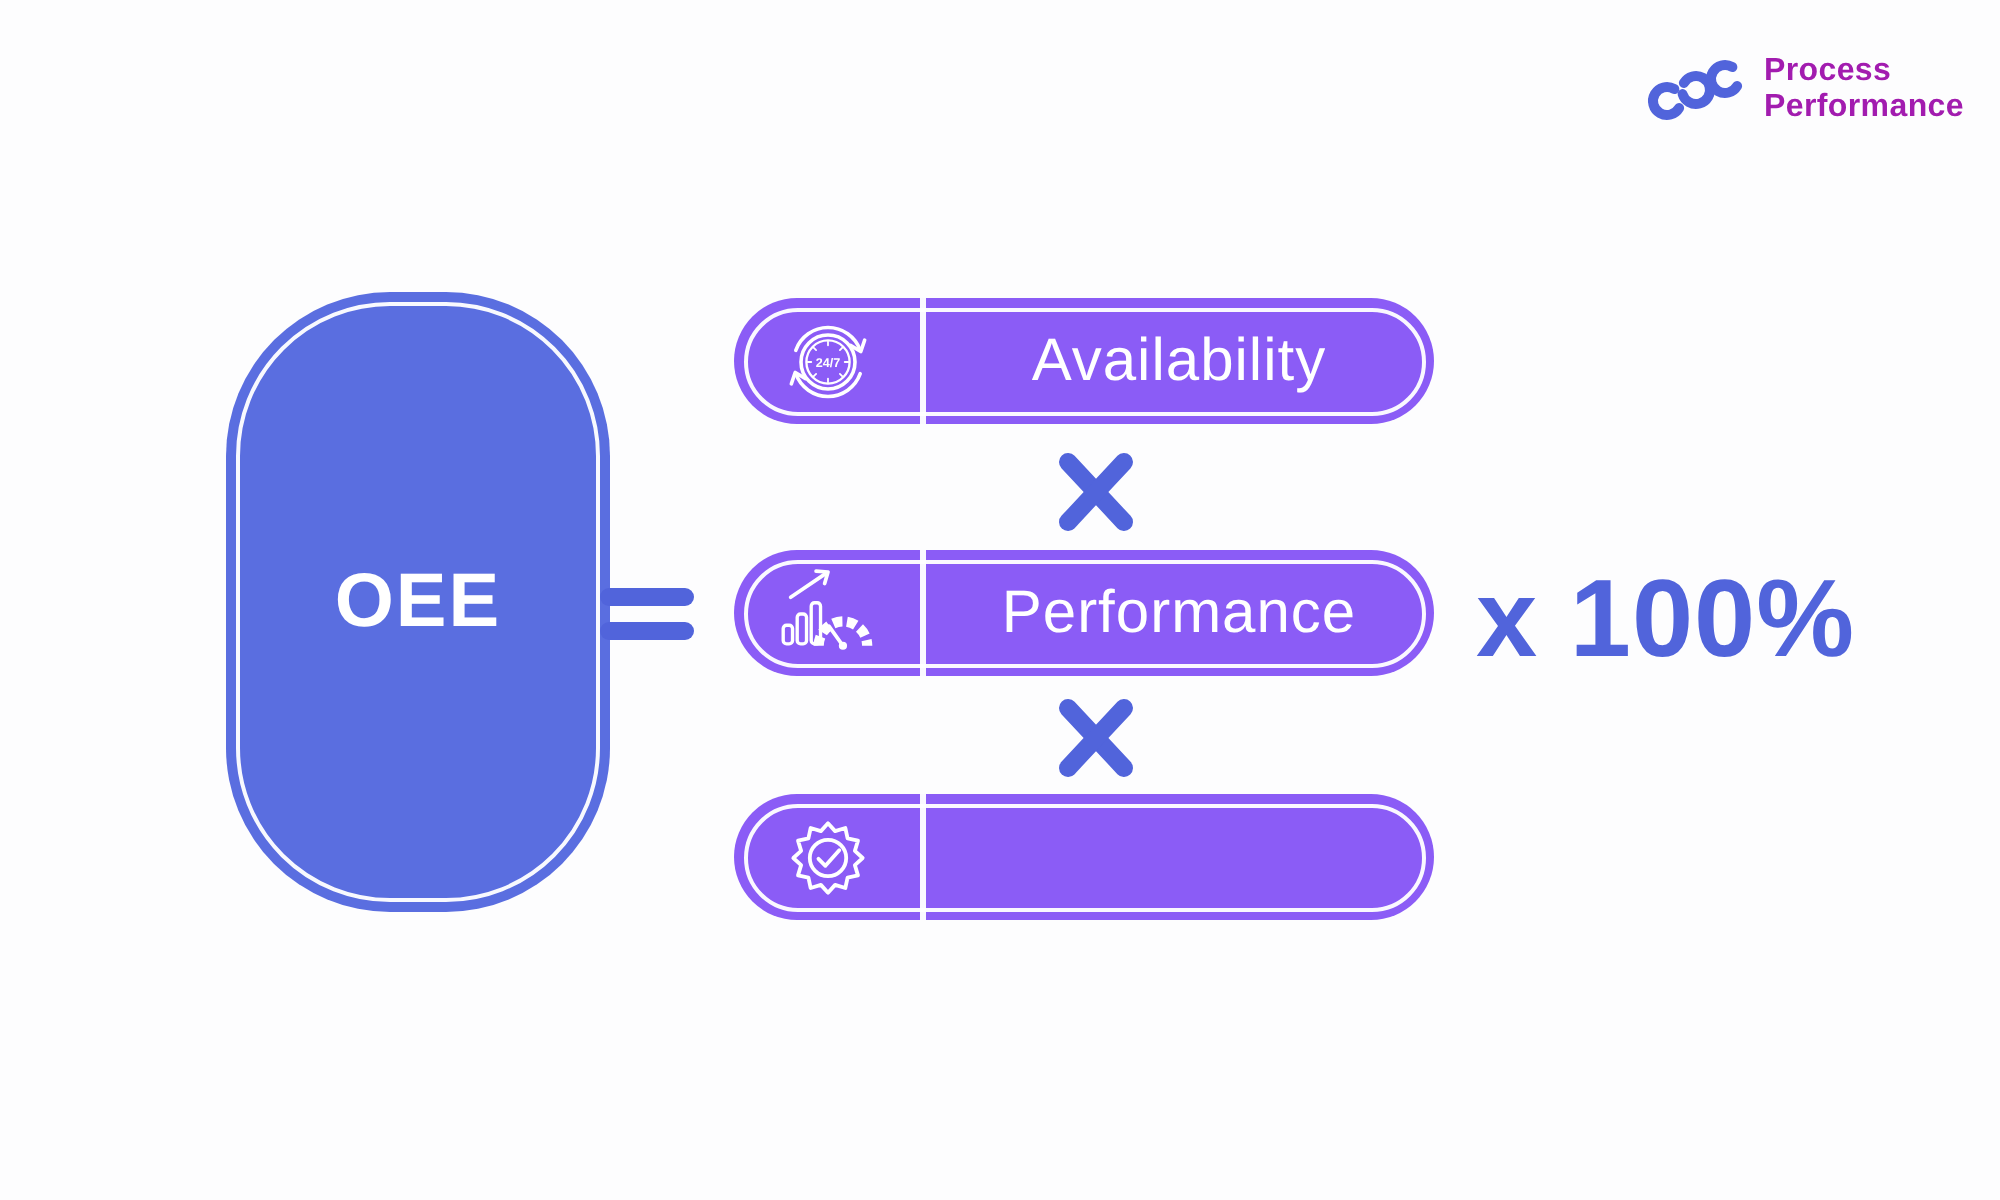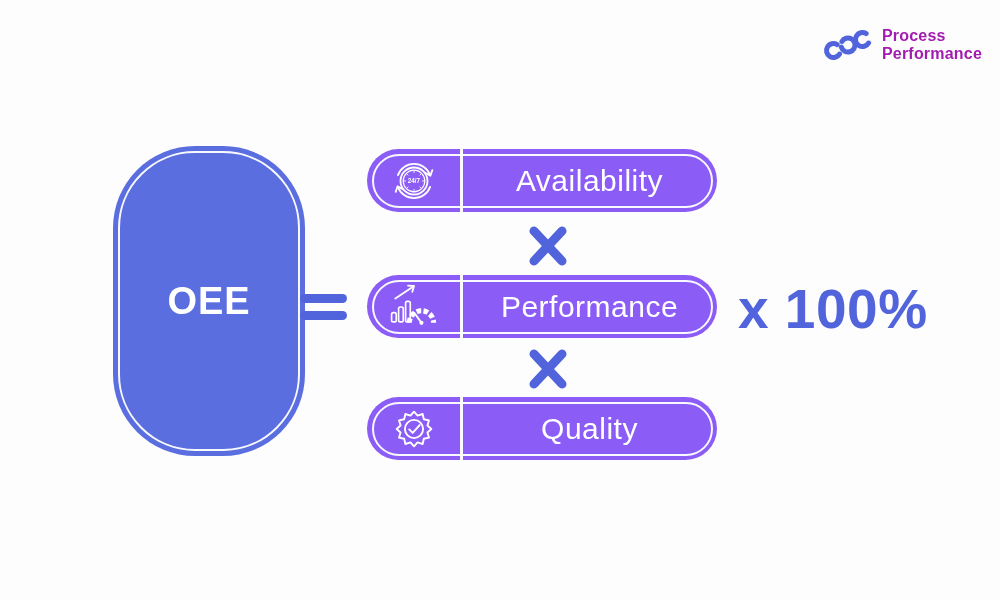--- a/index.html
+++ b/index.html
@@ -255,7 +255,6 @@
       </svg>
     </div>
     <div class="divider"></div>
-    <div class="label-zone">Quality</div>
   </div>
 
   <div class="multiplier-label">x 100%</div>

